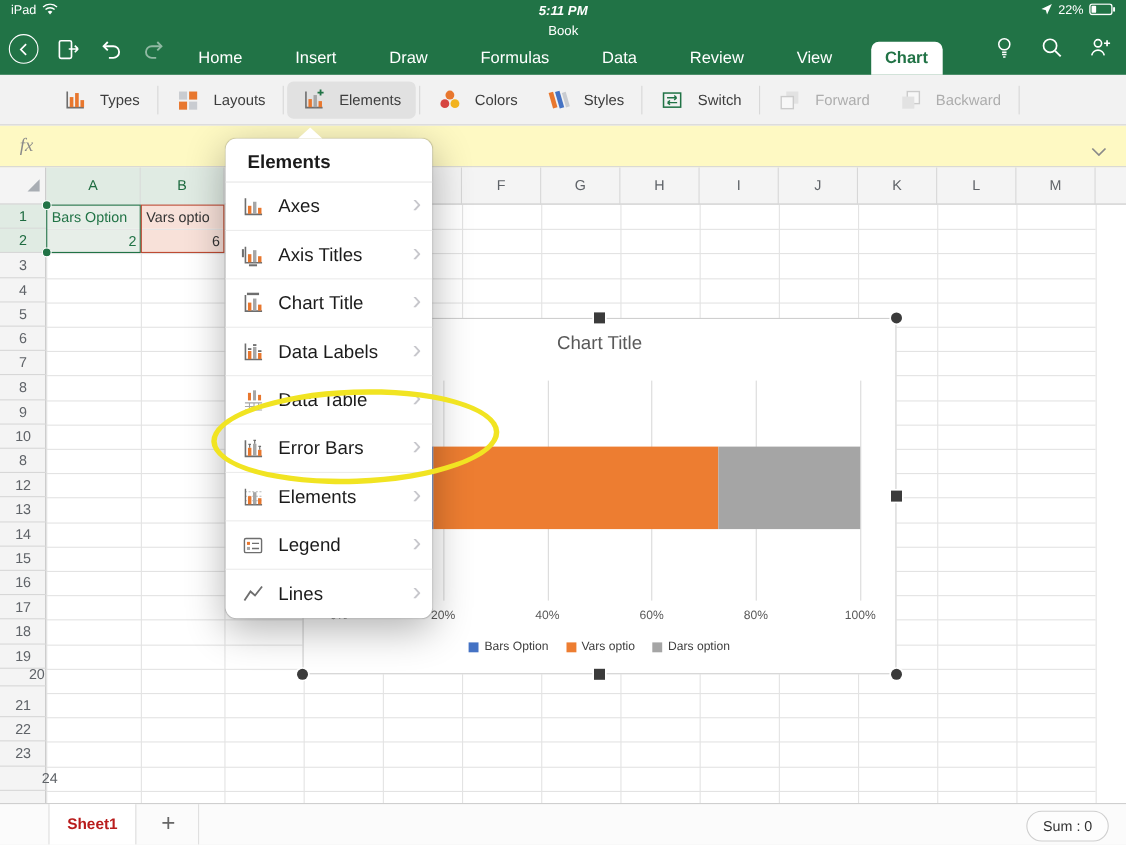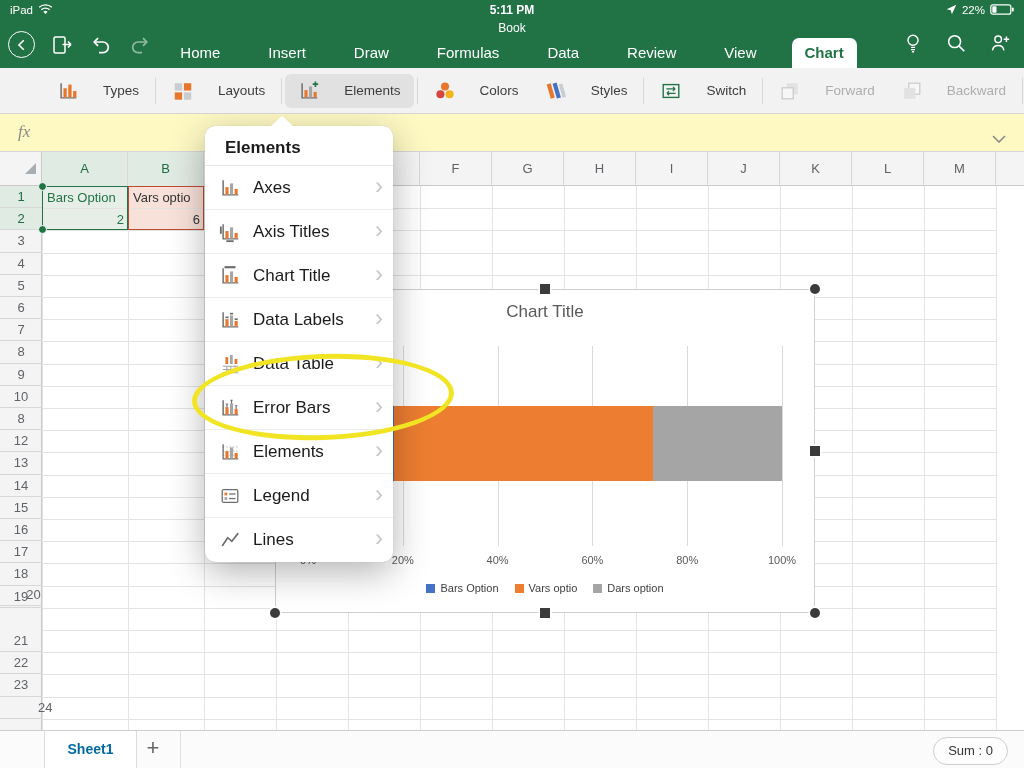--- a/index.html
+++ b/index.html
@@ -11,7 +11,7 @@
               color:#fff;font-size:11.5px;display:flex;align-items:center;justify-content:space-between;
               padding:0 10px;box-sizing:border-box;z-index:50;}
   .sb-left,.sb-right{display:flex;align-items:center;gap:5px;}
-  .sb-center{position:absolute;left:0;right:0;text-align:center;font-weight:bold;font-size:12px;}
+  .sb-center{position:absolute;left:0;right:0;text-align:center;font-weight:bold;font-size:12px;font-style:italic;}
 
   
   .ribbon{position:absolute;left:0;top:20px;width:1024px;height:48px;background:#217346;z-index:45;}

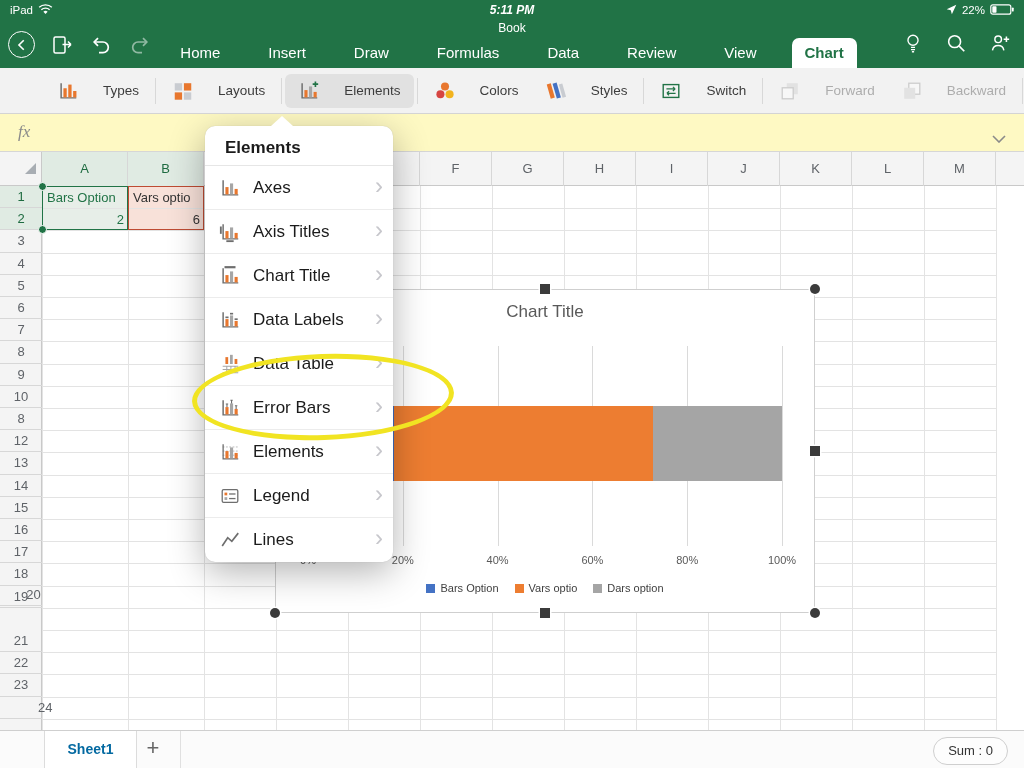--- a/index.html
+++ b/index.html
@@ -31,7 +31,7 @@
   .toolbar{position:absolute;left:0;top:68px;width:1024px;height:46px;background:#F2F2F2;
            border-bottom:1px solid #D4D4D4;display:flex;align-items:center;padding-left:44px;
            box-sizing:border-box;font-size:13.5px;color:#3d3d3d;z-index:44;}
-  .tb-item{display:flex;align-items:center;gap:24px;padding:6px 13px;border-radius:6px;white-space:nowrap;justify-content:center;}
+  .tb-item{display:flex;align-items:center;gap:12px;padding:6px 13px;border-radius:6px;white-space:nowrap;justify-content:center;}
   .tb-active{background:#E1E1E1;}
   .tb-disabled{color:#ADADAD;}
   .tb-disabled svg{opacity:.45;}

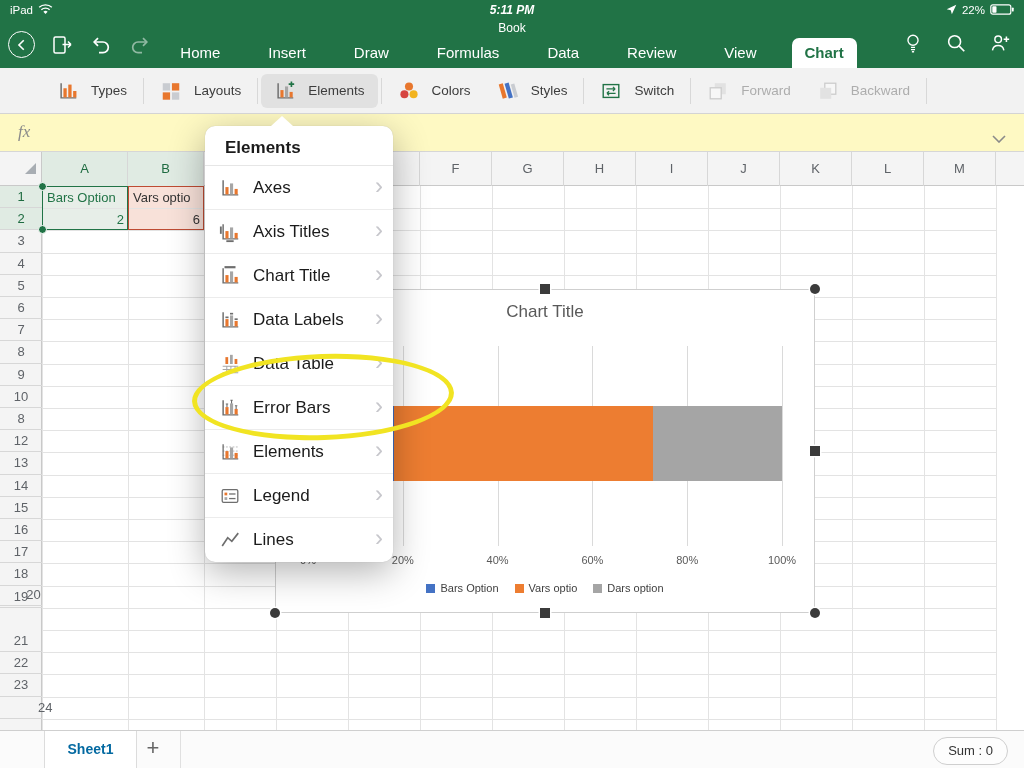--- a/index.html
+++ b/index.html
@@ -381,7 +381,7 @@
       <div class="row-header" style="top: 389.2px; height: 22.2px; line-height: 22.2px;">17</div>
       <div class="row-header" style="top: 411.4px; height: 22.2px; line-height: 22.2px;">18</div>
       <div class="row-header" style="top: 433.6px; height: 22.2px; line-height: 22.2px;">19</div>
-      <div class="row-header" style="top: 432px; height: 22.2px; line-height: 22.2px; padding-left: 25px;">20</div>
+      <div class="row-header" style="top: 450px; height: 22.2px; line-height: 22.2px; padding-left: 25px;">20</div>
       <div class="row-header" style="top: 478px; height: 22.2px; line-height: 22.2px;">21</div>
       <div class="row-header" style="top: 500.2px; height: 22.2px; line-height: 22.2px;">22</div>
       <div class="row-header" style="top: 522.4px; height: 22.2px; line-height: 22.2px;">23</div>

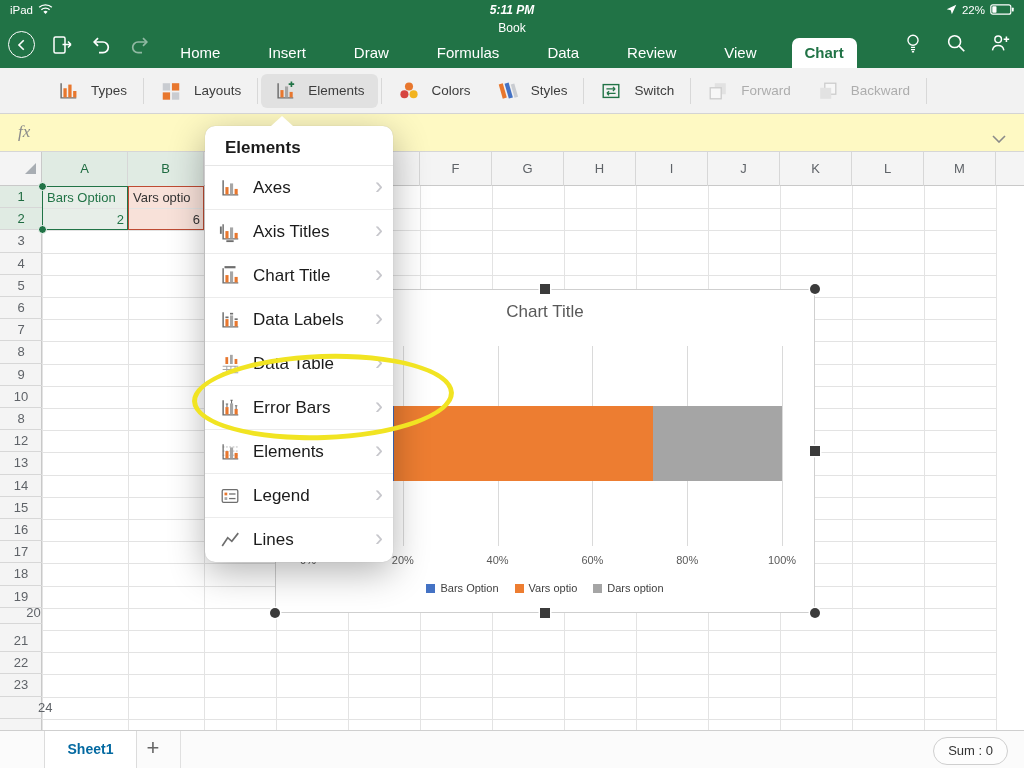--- a/index.html
+++ b/index.html
@@ -111,9 +111,9 @@
   
   .sheet-bar{position:absolute;left:0;top:730px;width:1024px;height:38px;background:#FBFBFB;
              border-top:1px solid #CFCFCF;box-sizing:border-box;z-index:20;}
-  .sheet-tab{position:absolute;left:44px;top:0;width:93px;height:37px;background:#fff;
+  .sheet-tab{position:absolute;left:44px;top:0;width:80px;height:37px;background:#fff;
              border-left:1px solid #DCDCDC;border-right:1px solid #DCDCDC;box-sizing:border-box;
-             color:#0369a1;font-weight:bold;font-size:14px;text-align:center;line-height:37px;}
+             color:#b91c1c;font-weight:bold;font-size:14px;text-align:center;line-height:37px;}
   .add-sheet{position:absolute;left:138px;top:0;width:30px;height:37px;font-size:22px;color:#666;
              text-align:center;line-height:34px;}
   .sheet-divider{position:absolute;left:180px;top:0;width:1px;height:37px;background:#E0E0E0;}

